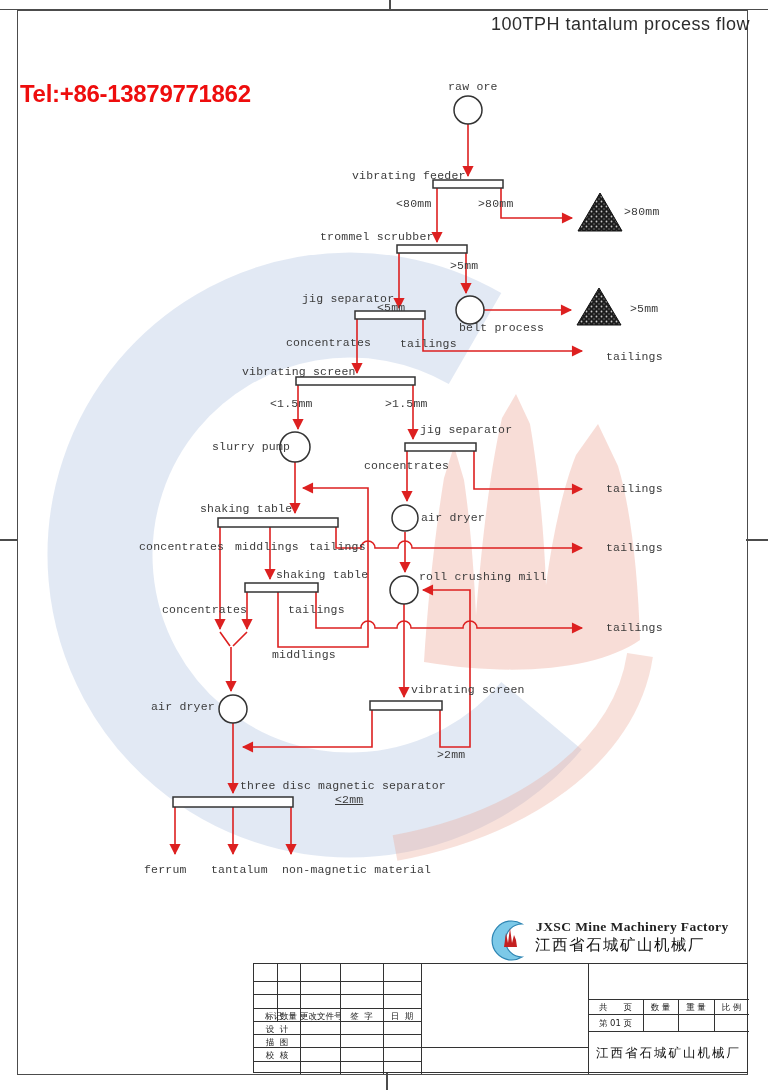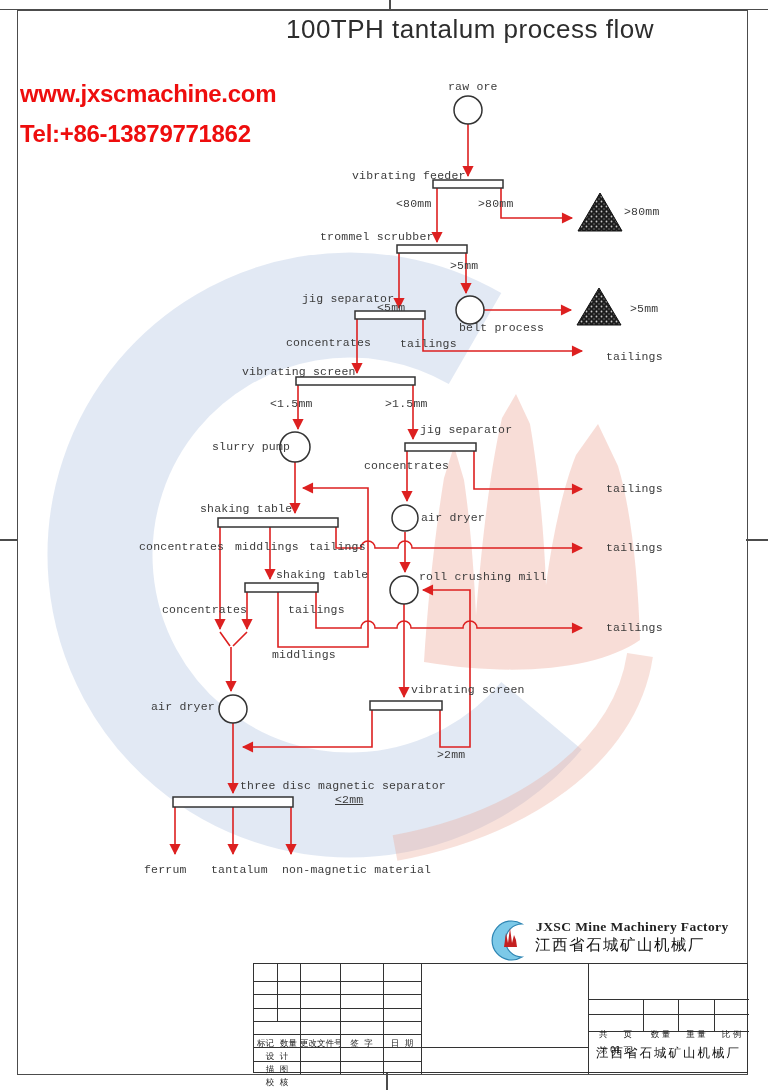--- a/index.html
+++ b/index.html
@@ -15,8 +15,8 @@
   .tick{position:absolute;background:#4c4c4c;}
   
   .page-title{
-    position:absolute;left:190px;top:14px;width:560px;text-align:center;
-    font-size:26px;color:#2d2d2d;letter-spacing:0.5px;
+    position:absolute;left:190px;top:14px;width:560px;text-align:right;
+    font-size:18px;color:#2d2d2d;letter-spacing:0.5px;
   }
   
   .contact{position:absolute;left:20px;top:74px;color:#ee0d0d;font-weight:700;}

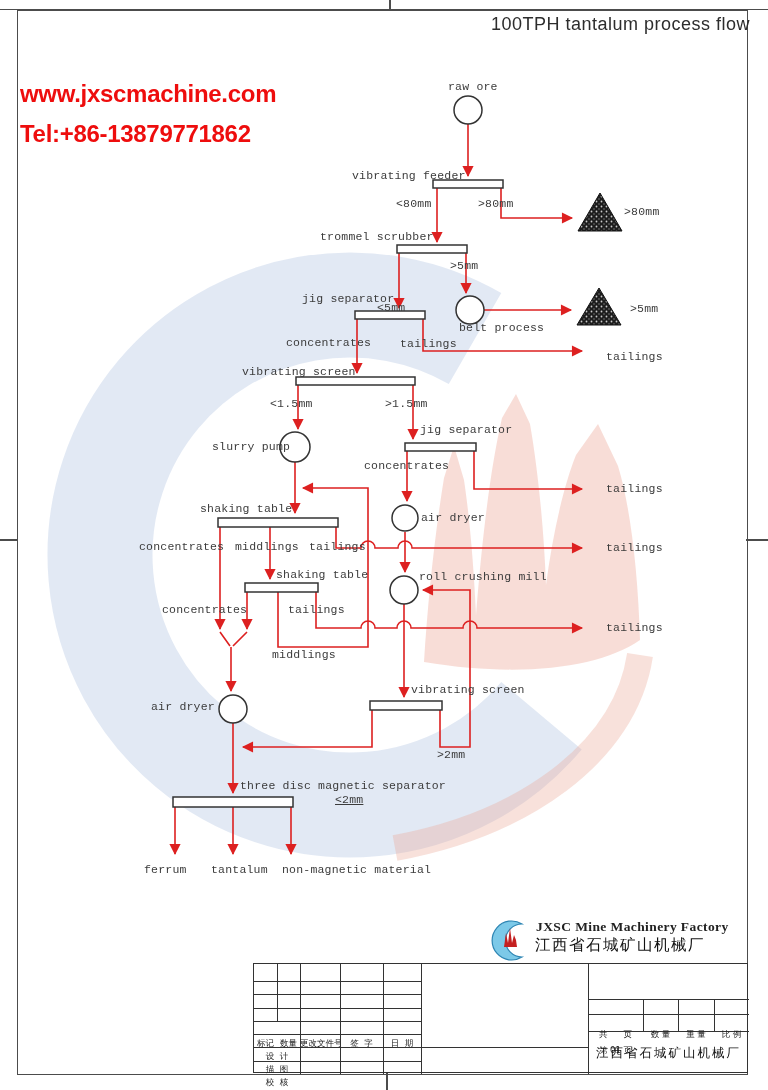--- a/index.html
+++ b/index.html
@@ -70,7 +70,6 @@
 
 <div class="page-title">100TPH tantalum process flow</div>
 <div class="contact">
-  <div>www.jxscmachine.com</div>
   <div>Tel:+86-13879771862</div>
 </div>
 

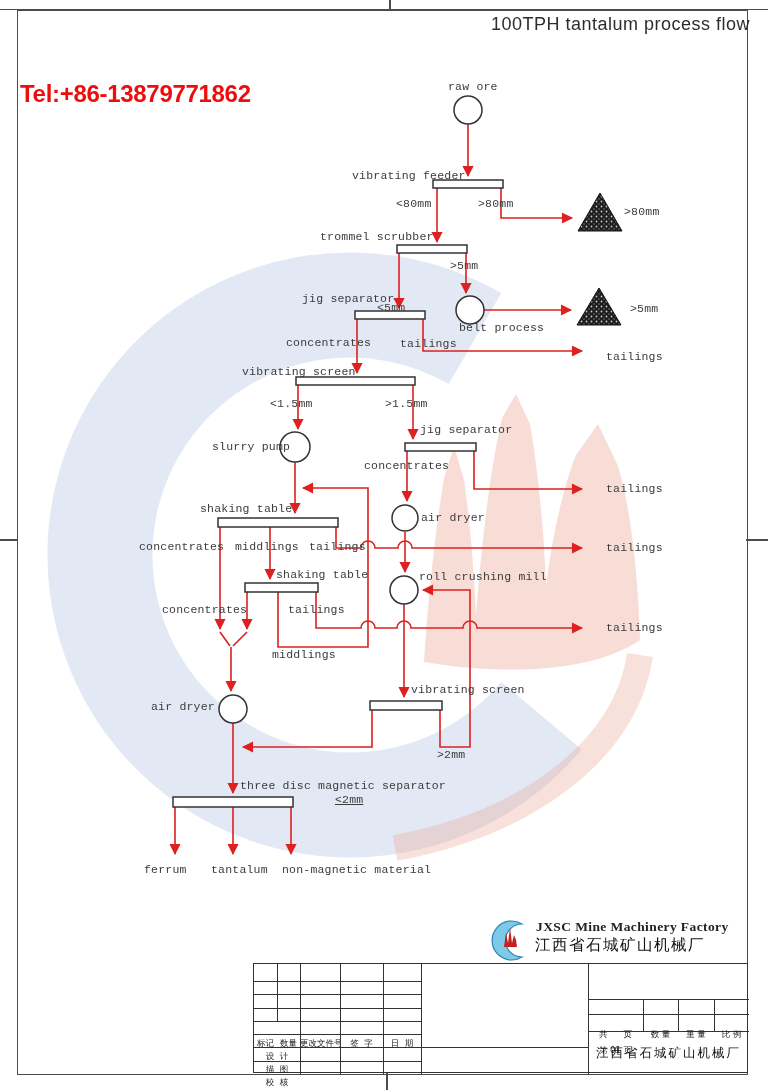--- a/index.html
+++ b/index.html
@@ -33,7 +33,7 @@
   .tb .h{position:absolute;left:0;height:0;border-top:1px solid #333;}
   .tb-cell{
     position:absolute;font-size:8.5px;color:#222;text-align:center;white-space:pre;
-    font-family:"DejaVu Sans", sans-serif;line-height:12px;overflow:hidden;margin-top:27px;
+    font-family:"DejaVu Sans", sans-serif;line-height:12px;overflow:hidden;
   }
   .tb-company{
     position:absolute;font-size:12.5px;color:#111;text-align:center;letter-spacing:2px;

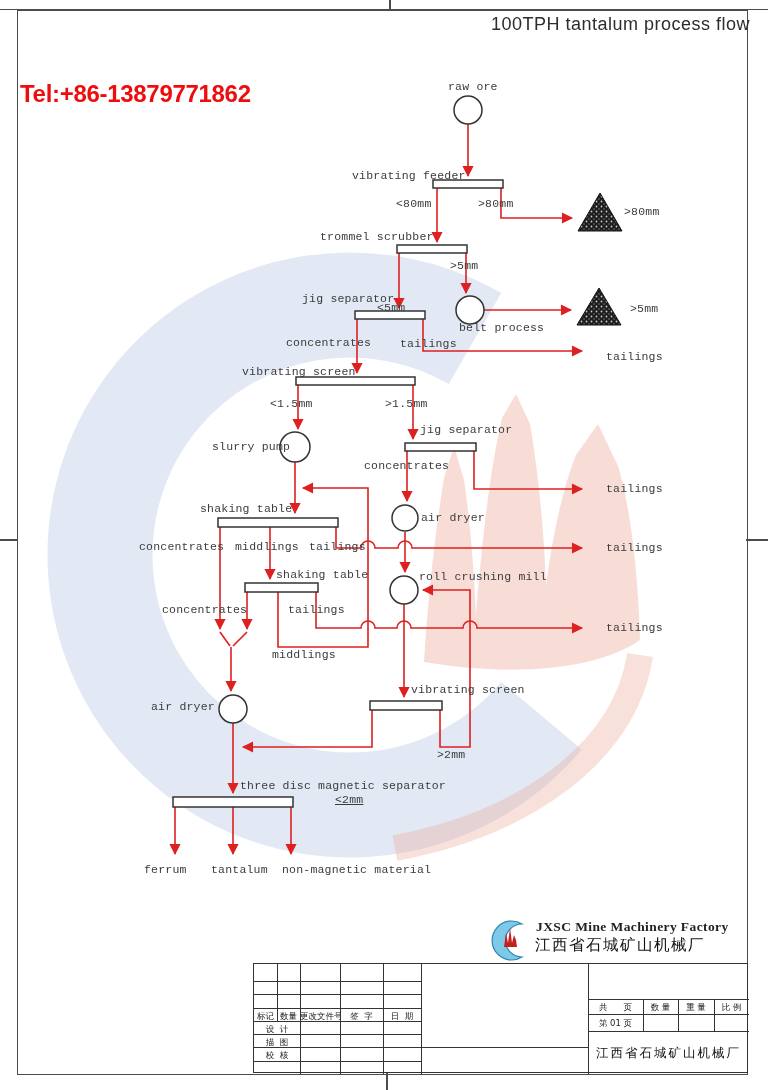--- a/index.html
+++ b/index.html
@@ -218,7 +218,7 @@
   <div class="h" style="left:334px;top:50px;width:161px;"></div>
   <div class="h" style="left:334px;top:67px;width:161px;"></div>
 
-  <div class="tb-cell" style="left:0;top:46px;width:23px;font-family:Liberation Serif, serif;">标记</div>
+  <div class="tb-cell" style="left:8px;top:46px;width:23px;font-family:Liberation Serif, serif;">标记</div>
   <div class="tb-cell" style="left:23px;top:46px;width:23px;">数量</div>
   <div class="tb-cell" style="left:46px;top:46px;width:40px;">更改文件号</div>
   <div class="tb-cell" style="left:86px;top:46px;width:43px;">签  字</div>

